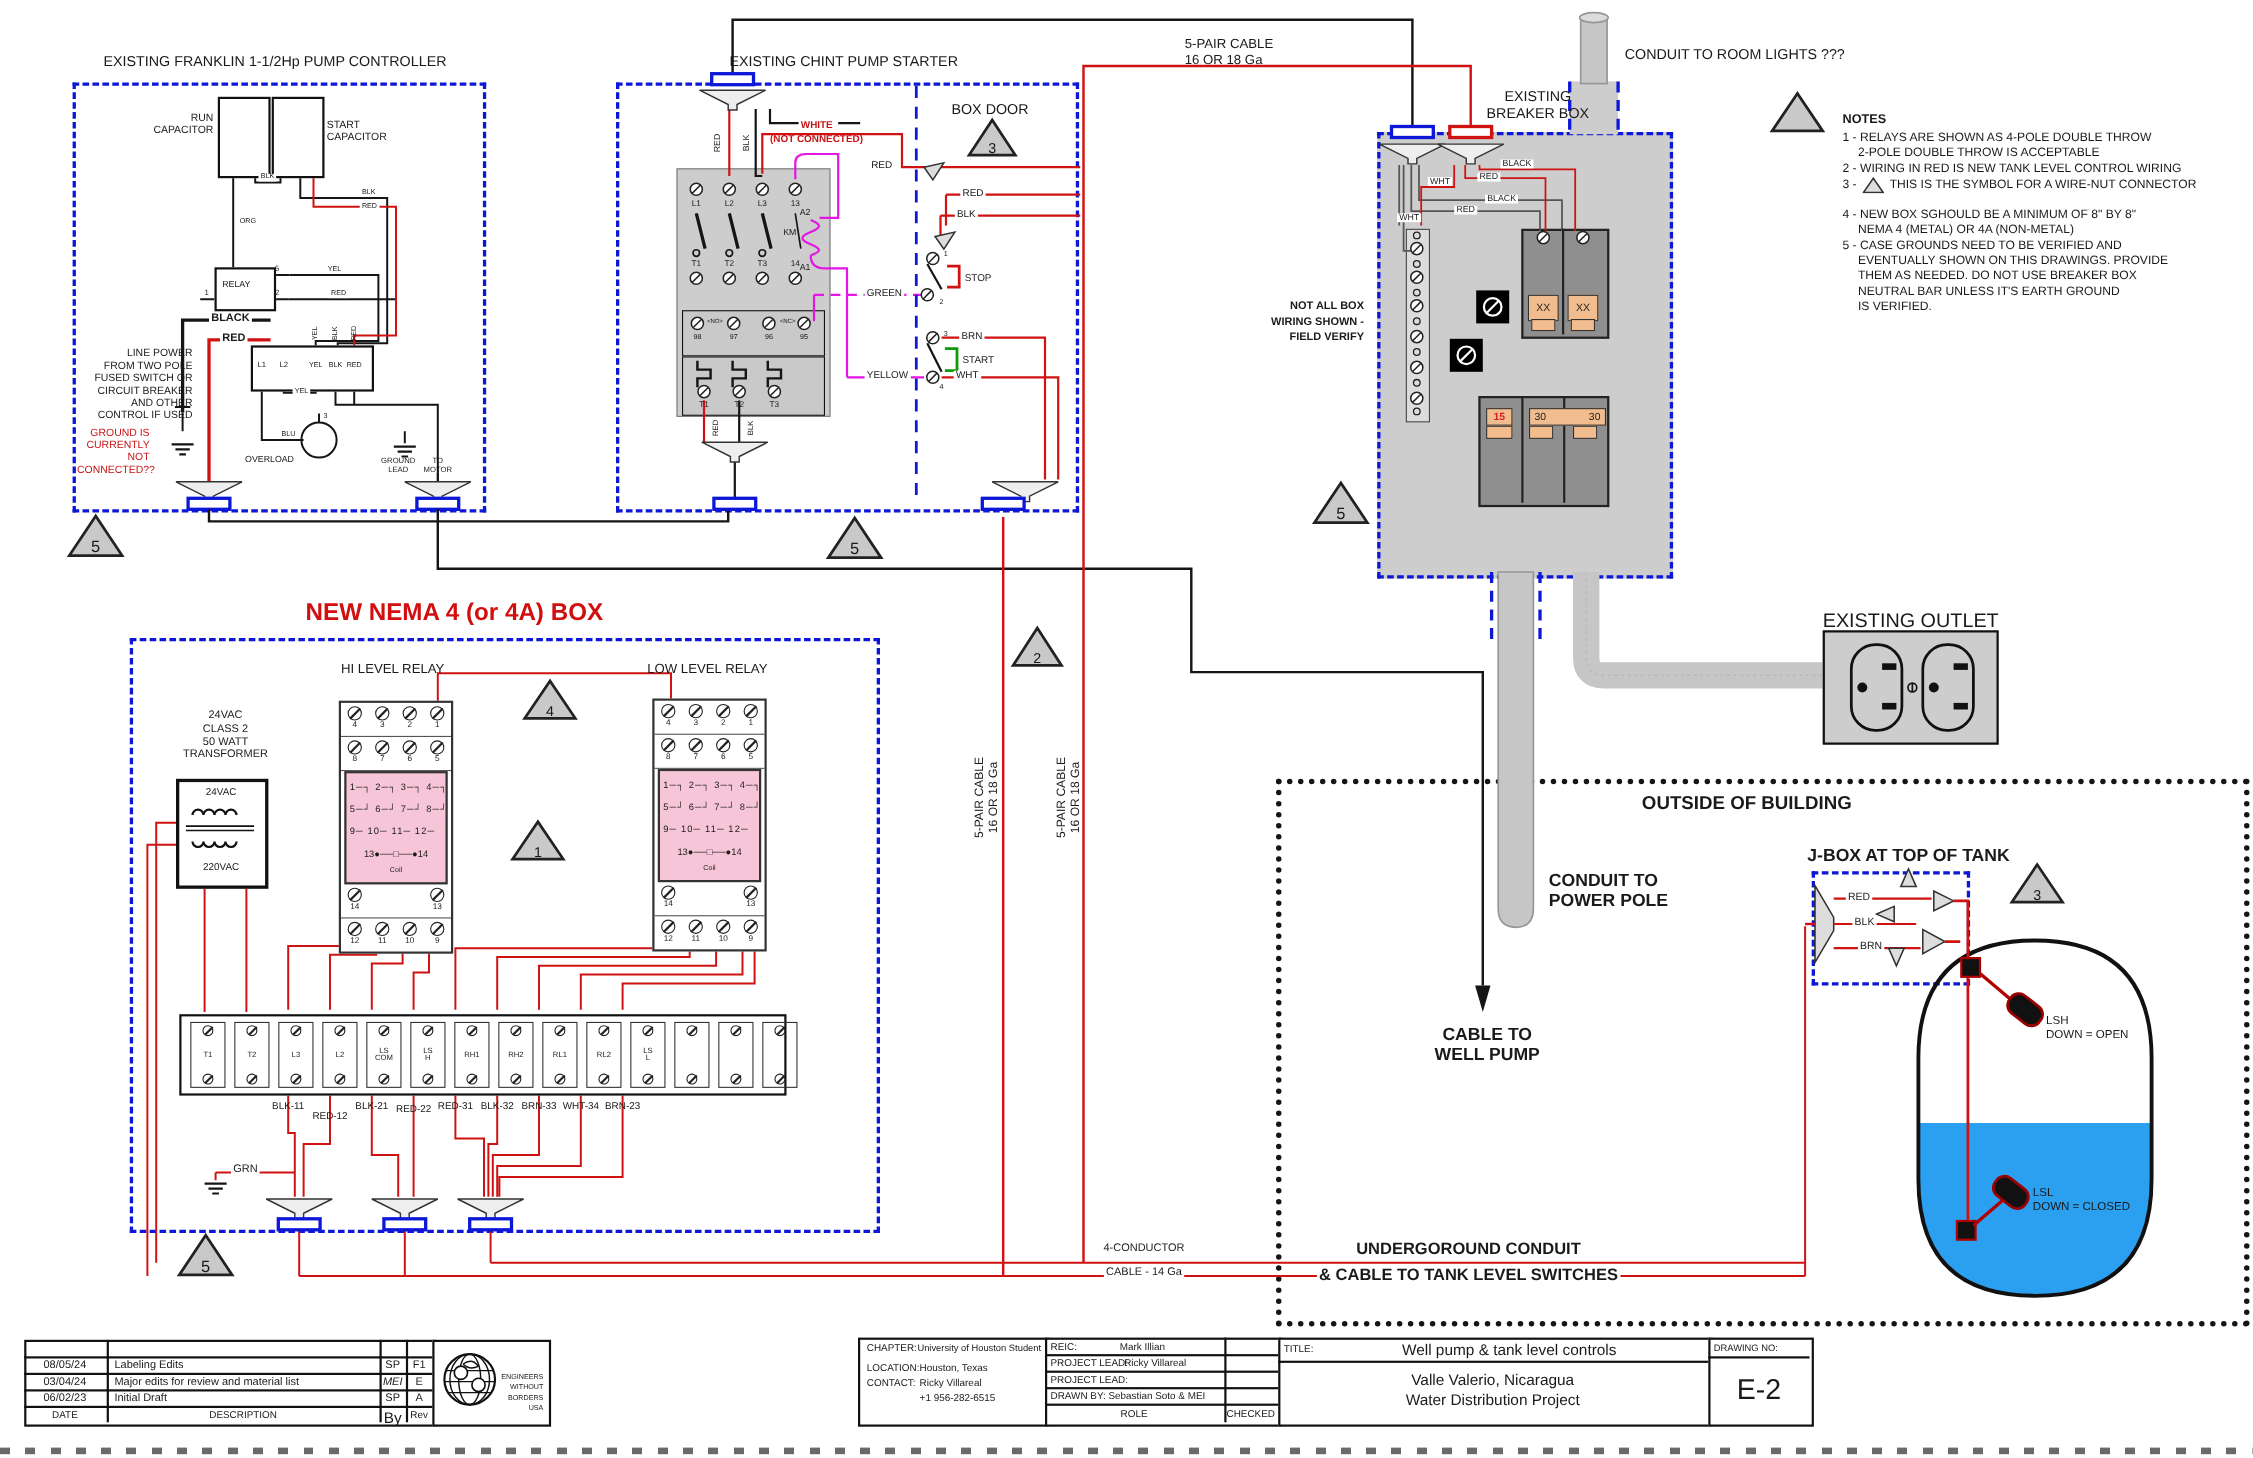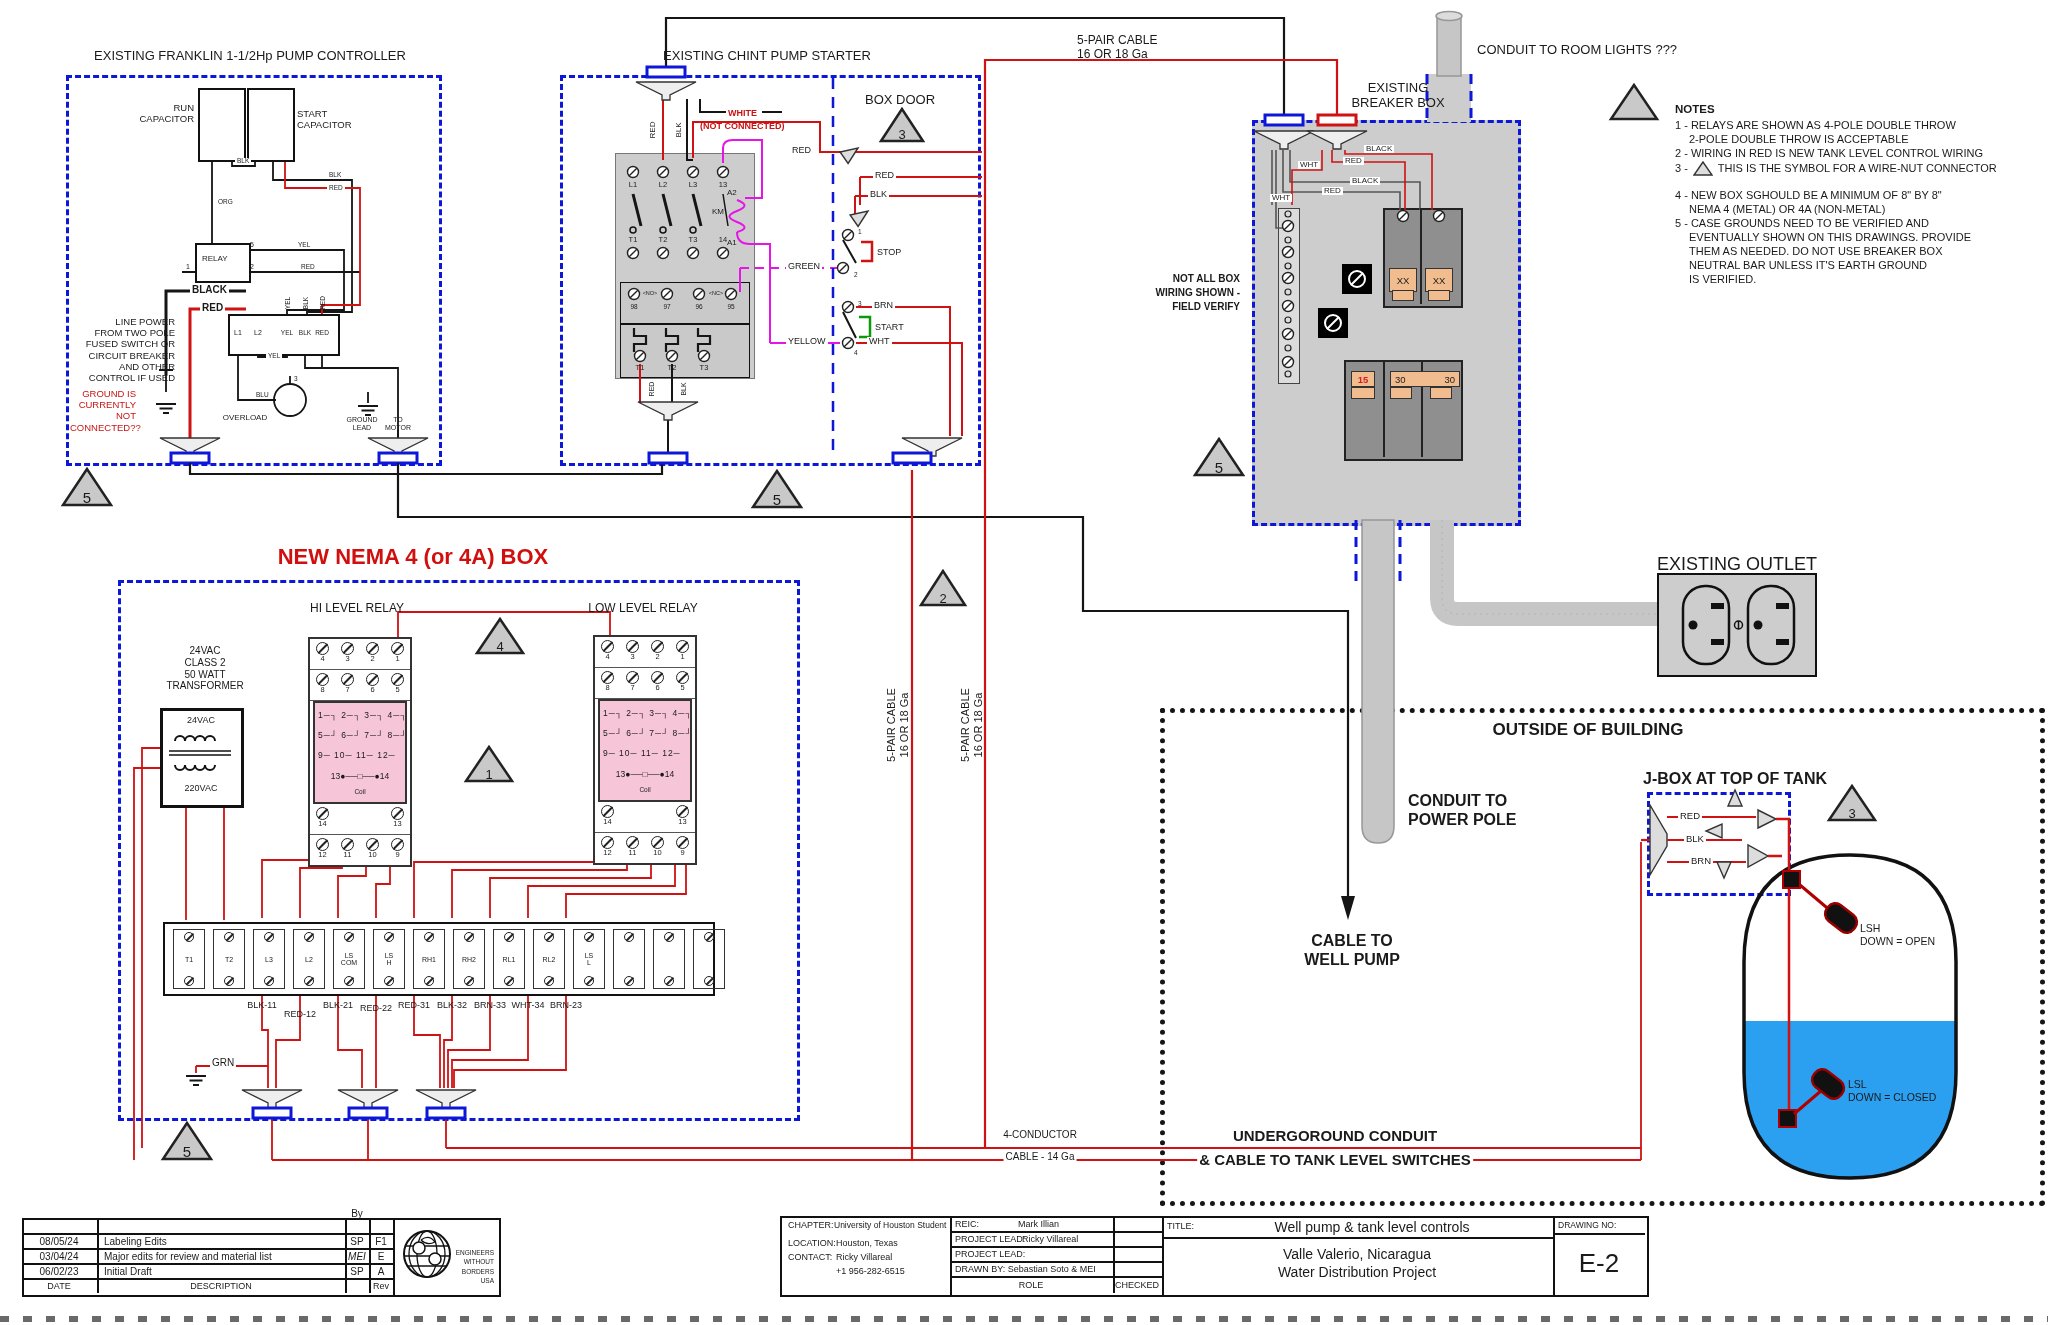--- a/index.html
+++ b/index.html
@@ -817,7 +817,7 @@
   <div class="t c cx" style="left:381px;top:1266px;font-size:10px;">A</div>
   <div class="t c cx" style="left:59px;top:1281px;font-size:9px;">DATE</div>
   <div class="t c cx" style="left:221px;top:1281px;font-size:9px;">DESCRIPTION</div>
-  <div class="t c cx" style="left:357px;top:1208px;font-size:10px;">By</div>
+  <div class="t c cx" style="left:357px;top:1281px;font-size:14px;">By</div>
   <div class="t c cx" style="left:381px;top:1281px;font-size:9px;">Rev</div>
 
   <div class="blk2" style="left:393px;top:1218px;width:104px;height:75px;background:#fff;"></div>

